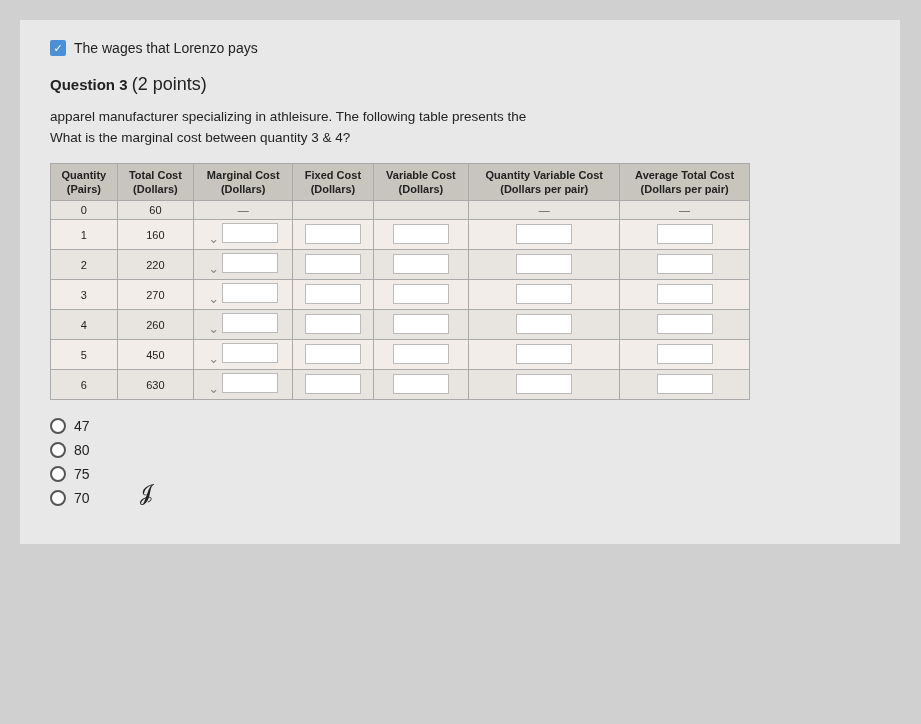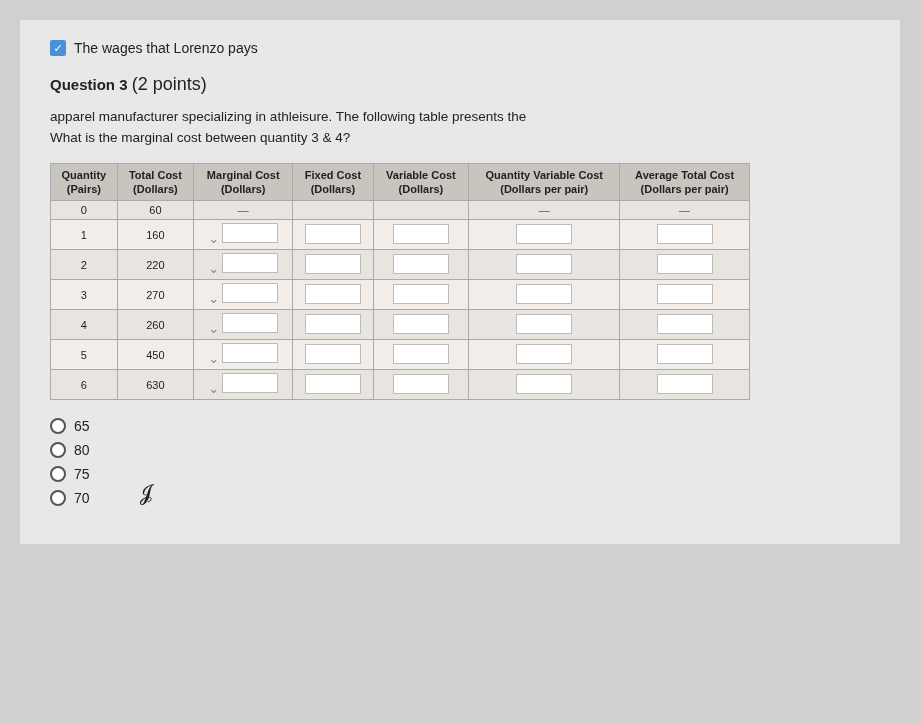--- a/index.html
+++ b/index.html
@@ -243,7 +243,7 @@
     <div id="options-container">
         <div class="option-row">
           <span class="radio-circle"></span>
-          <span>65</span>
+          <span>47</span>
         </div>
         <div class="option-row">
           <span class="radio-circle"></span>

